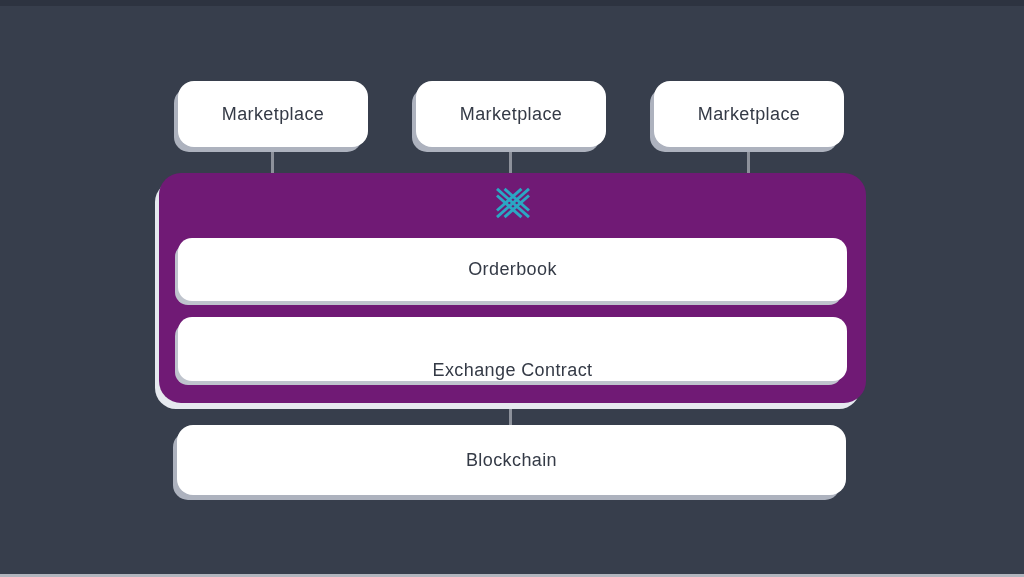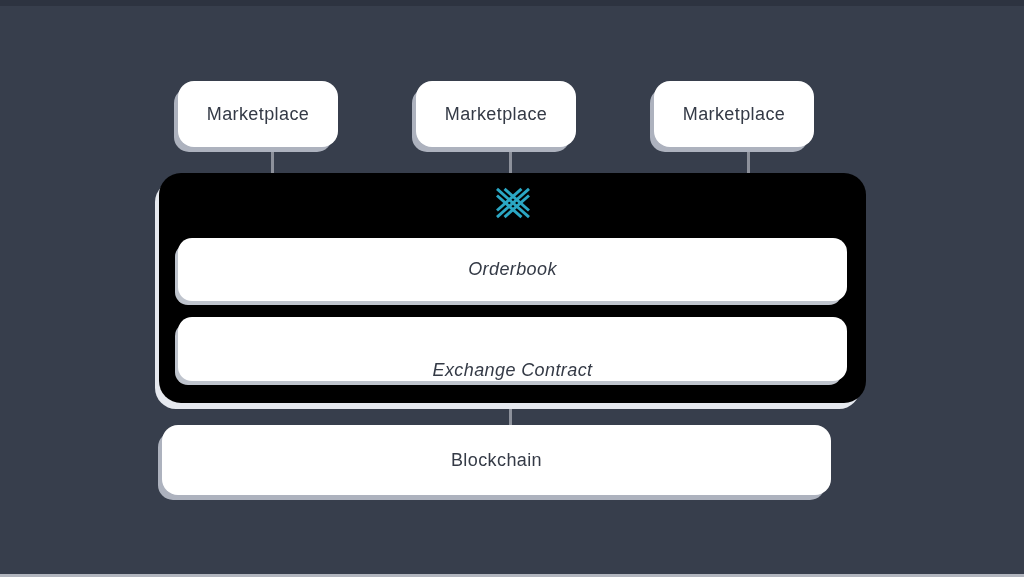--- a/index.html
+++ b/index.html
@@ -30,7 +30,7 @@
     font-size:18px;
     letter-spacing:0.4px;
   }
-  .marketplace{width:160px;height:66px;top:81px;}
+  .marketplace{width:190px;height:66px;top:81px;}
   .mp-1{left:178px;}
   .mp-2{left:416px;}
   .mp-3{left:654px;}

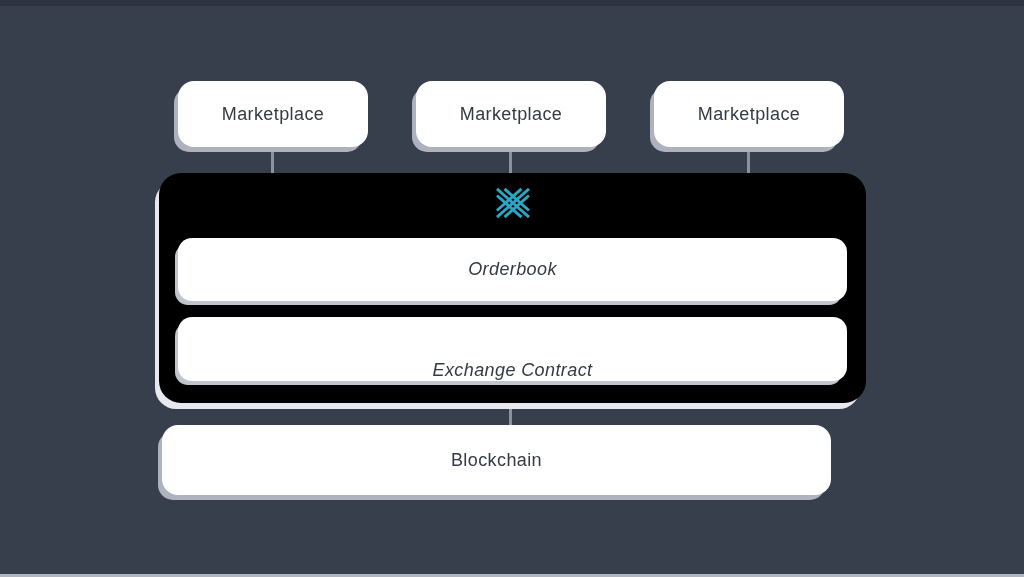--- a/index.html
+++ b/index.html
@@ -48,10 +48,9 @@
     position:absolute;
     left:159px;top:173px;
     width:707px;height:230px;
-    background:#000000;
+    background:#701a75;
     border-radius:22px;
     box-shadow:-5px 7px 0 -1px #e6e9ef;
-    font-style:italic;
   }
   .protocol-logo{
     position:absolute;

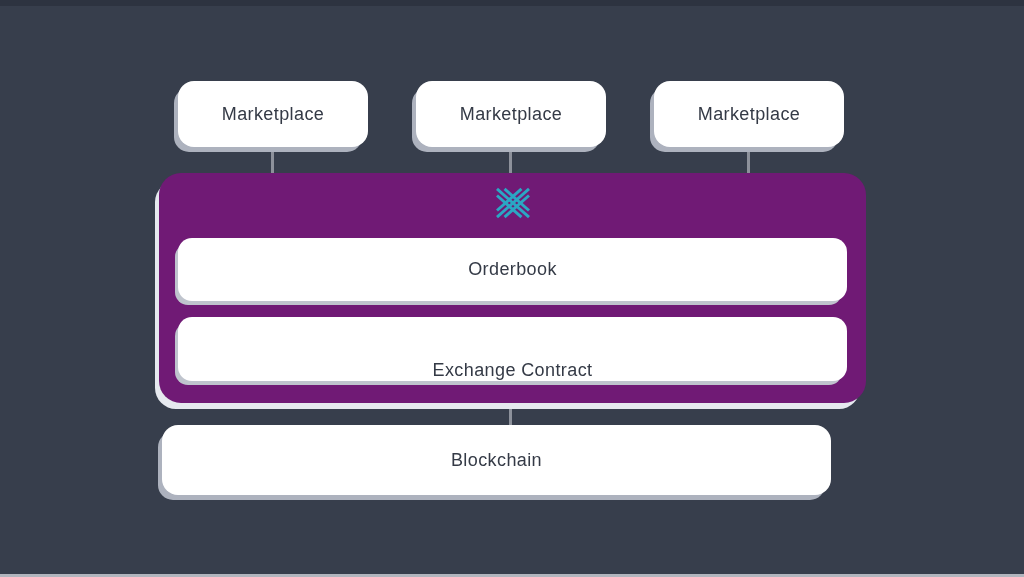--- a/index.html
+++ b/index.html
@@ -70,7 +70,7 @@
   .orderbook{top:65px;height:63px;}
   .exchange{top:144px;height:64px;align-items:flex-end;}
   .blockchain{
-    left:162px;top:425px;
+    left:177px;top:425px;
     width:669px;height:70px;
   }
 </style>

